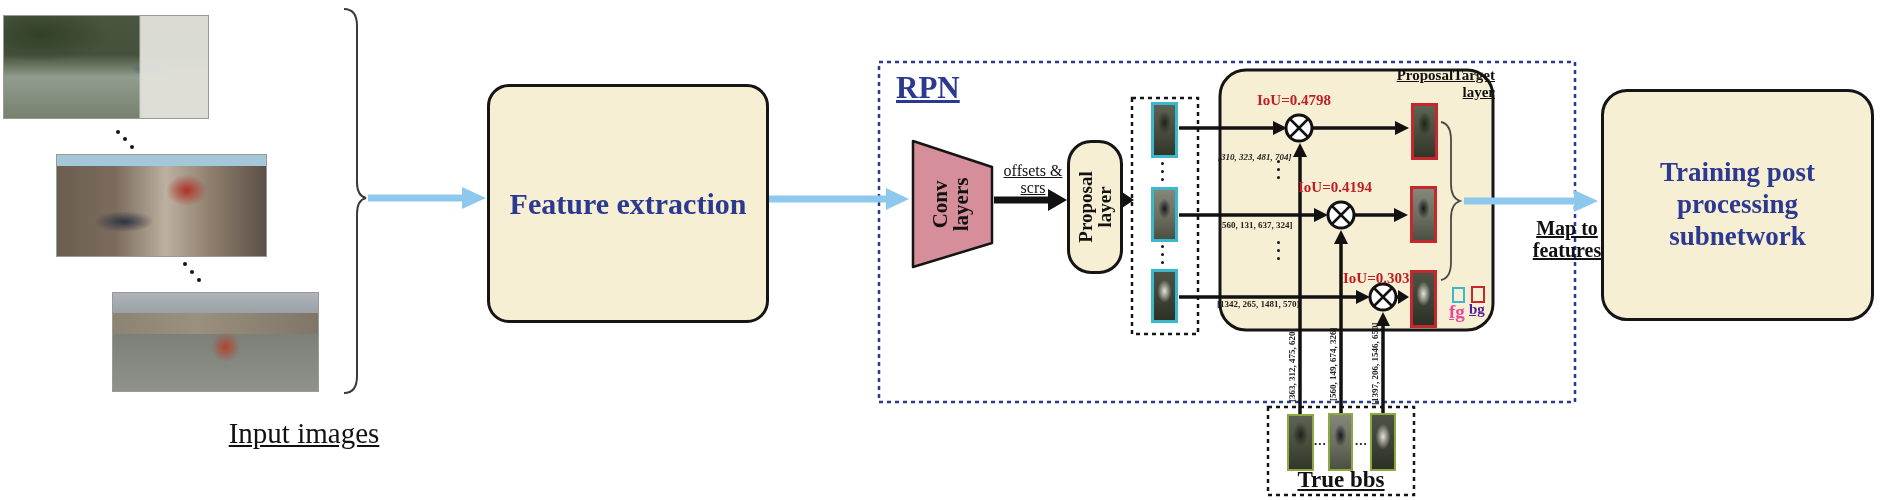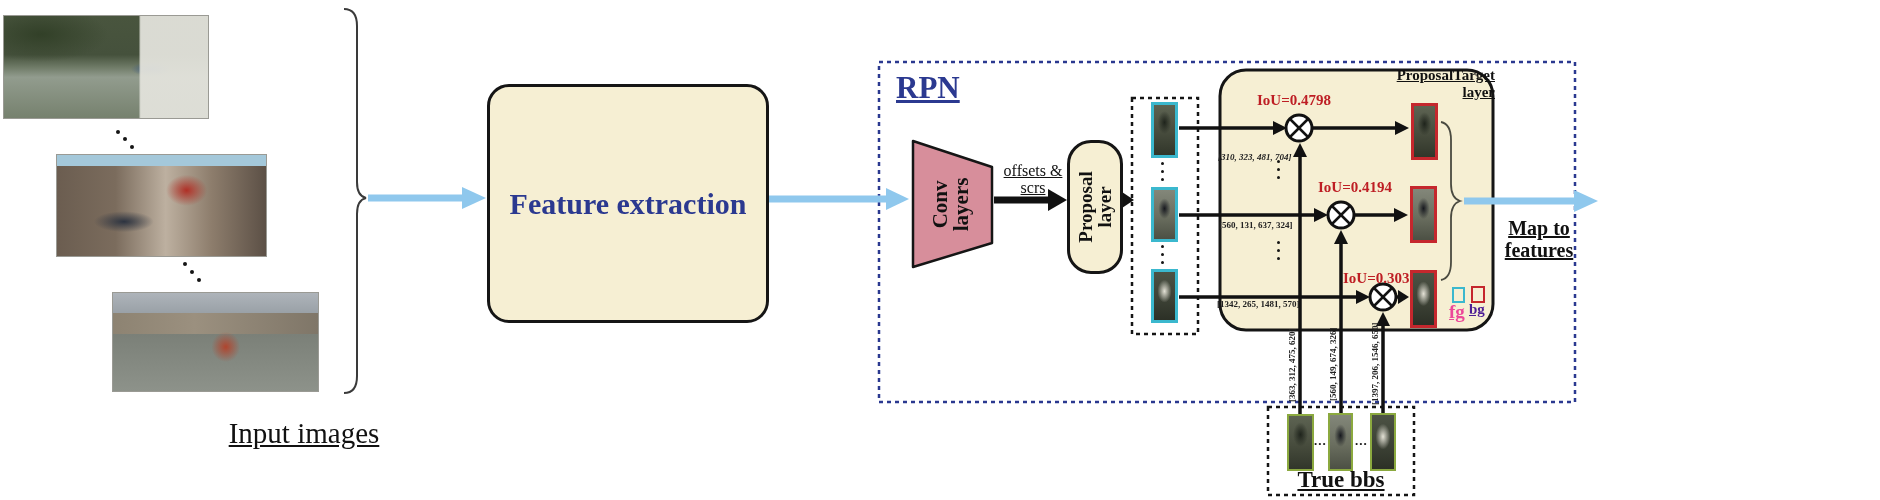--- a/index.html
+++ b/index.html
@@ -33,7 +33,7 @@
   #map-label{left:1496px;top:217px;width:86px;text-align:center;font-size:20px;font-weight:bold;line-height:1.12;}
   #truebbs-caption{left:1283px;top:467px;width:116px;text-align:center;font-size:23px;font-weight:bold;}
   .iou{position:absolute;width:88px;text-align:center;font-size:15px;font-weight:bold;color:#BE1E24;}
-  #iou-1{left:1250px;top:92px;} #iou-2{left:1291px;top:179px;margin-left:20px;} #iou-3{left:1336px;top:270px;}
+  #iou-1{left:1250px;top:92px;} #iou-2{left:1291px;top:179px;} #iou-3{left:1336px;top:270px;}
   .coord{position:absolute;font-size:9px;font-weight:bold;color:#222;letter-spacing:0px;white-space:nowrap;}
   #coord-1{left:1218px;top:152px;font-style:italic;} #coord-2{left:1219px;top:220px;} #coord-3{left:1217px;top:299px;}
   .vcoord{position:absolute;font-size:9px;font-weight:bold;color:#222;text-align:center;white-space:nowrap;transform:rotate(-90deg);}

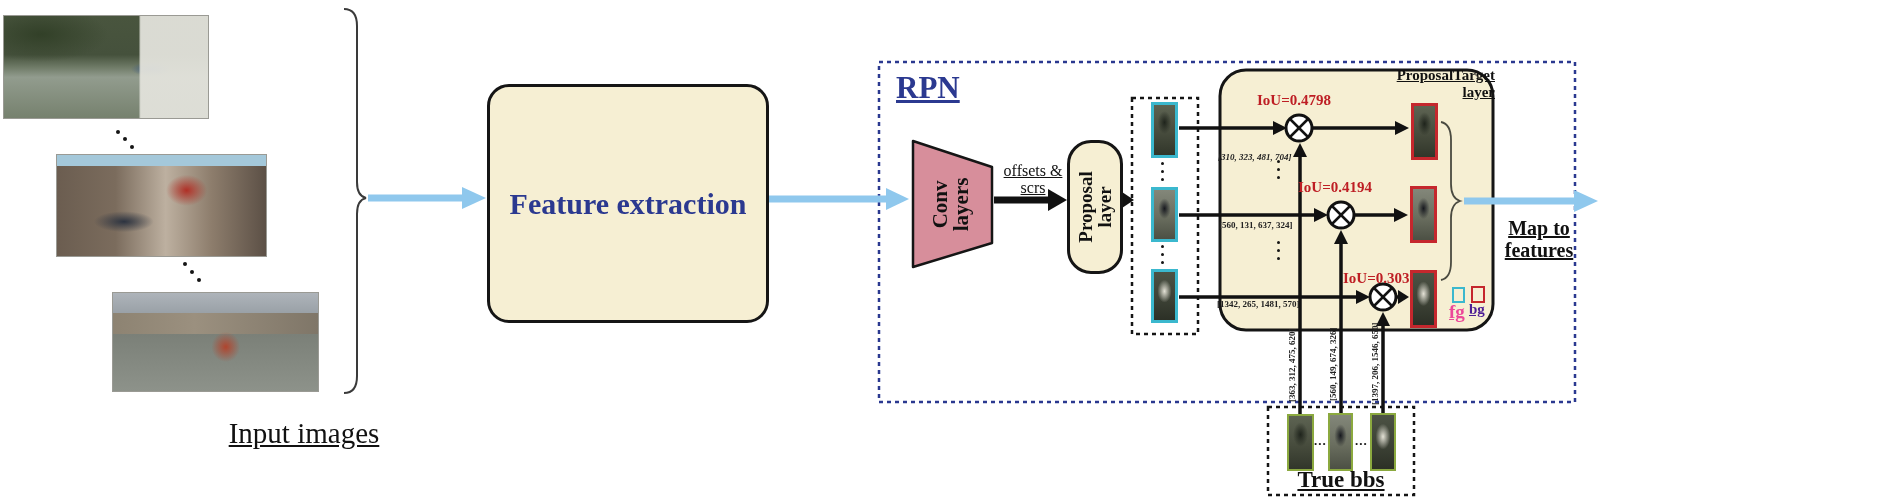--- a/index.html
+++ b/index.html
@@ -294,6 +294,13 @@
   <div id="vcoord-2" class="vcoord">[560, 149, 674, 326]</div>
   <div id="vcoord-3" class="vcoord">[1397, 206, 1546, 650]</div>
 
+  <div id="training-box" class="bigbox">
+    <div>
+      <div>Training post</div>
+      <div>processing</div>
+      <div>subnetwork</div>
+    </div>
+  </div>
 
 </div>
 

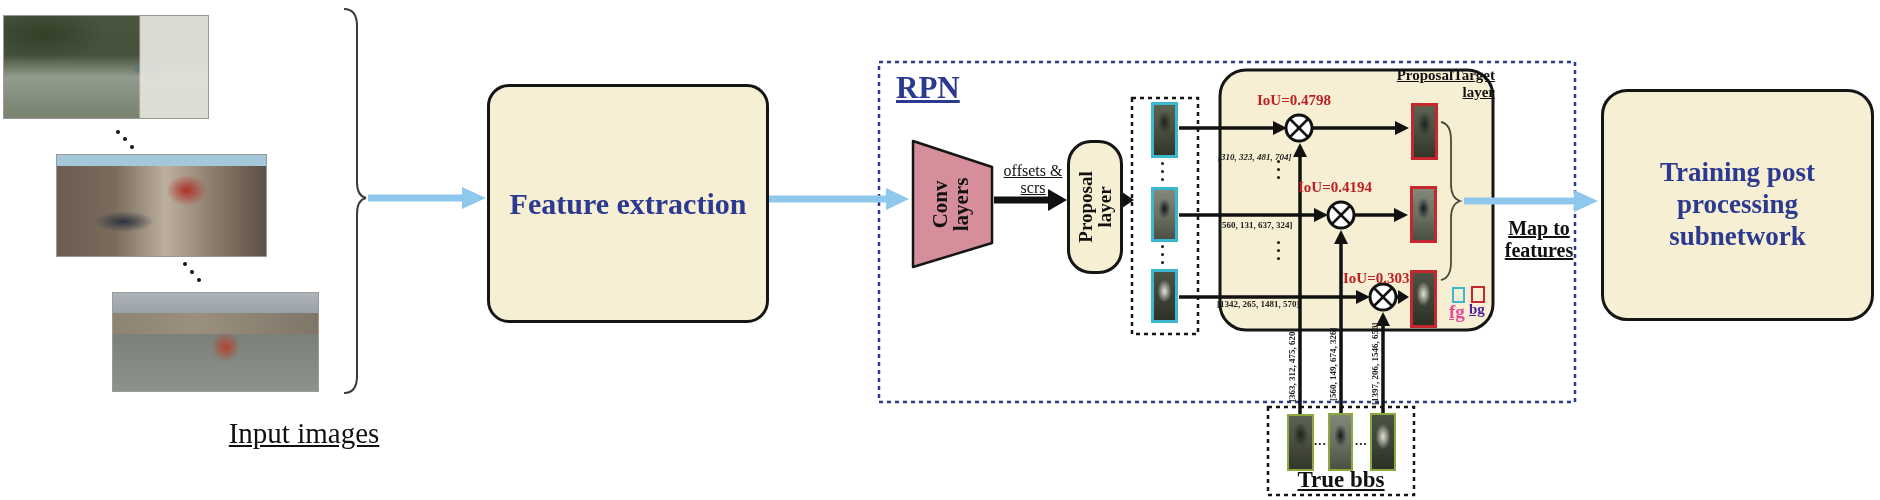--- a/index.html
+++ b/index.html
@@ -30,7 +30,7 @@
   #input-caption{left:204px;top:417px;width:200px;text-align:center;font-size:29px;}
   #offsets-label{left:997px;top:163px;width:72px;text-align:center;font-size:16px;line-height:1.05;}
   #pt-title{left:1365px;top:67px;width:130px;text-align:right;font-size:15px;font-weight:bold;line-height:1.1;}
-  #map-label{left:1496px;top:217px;width:86px;text-align:center;font-size:20px;font-weight:bold;line-height:1.12;}
+  #map-label{left:1496px;top:217px;width:86px;text-align:center;font-size:20px;font-weight:bold;line-height:1.12;padding-left:28px;}
   #truebbs-caption{left:1283px;top:467px;width:116px;text-align:center;font-size:23px;font-weight:bold;}
   .iou{position:absolute;width:88px;text-align:center;font-size:15px;font-weight:bold;color:#BE1E24;}
   #iou-1{left:1250px;top:92px;} #iou-2{left:1291px;top:179px;} #iou-3{left:1336px;top:270px;}

